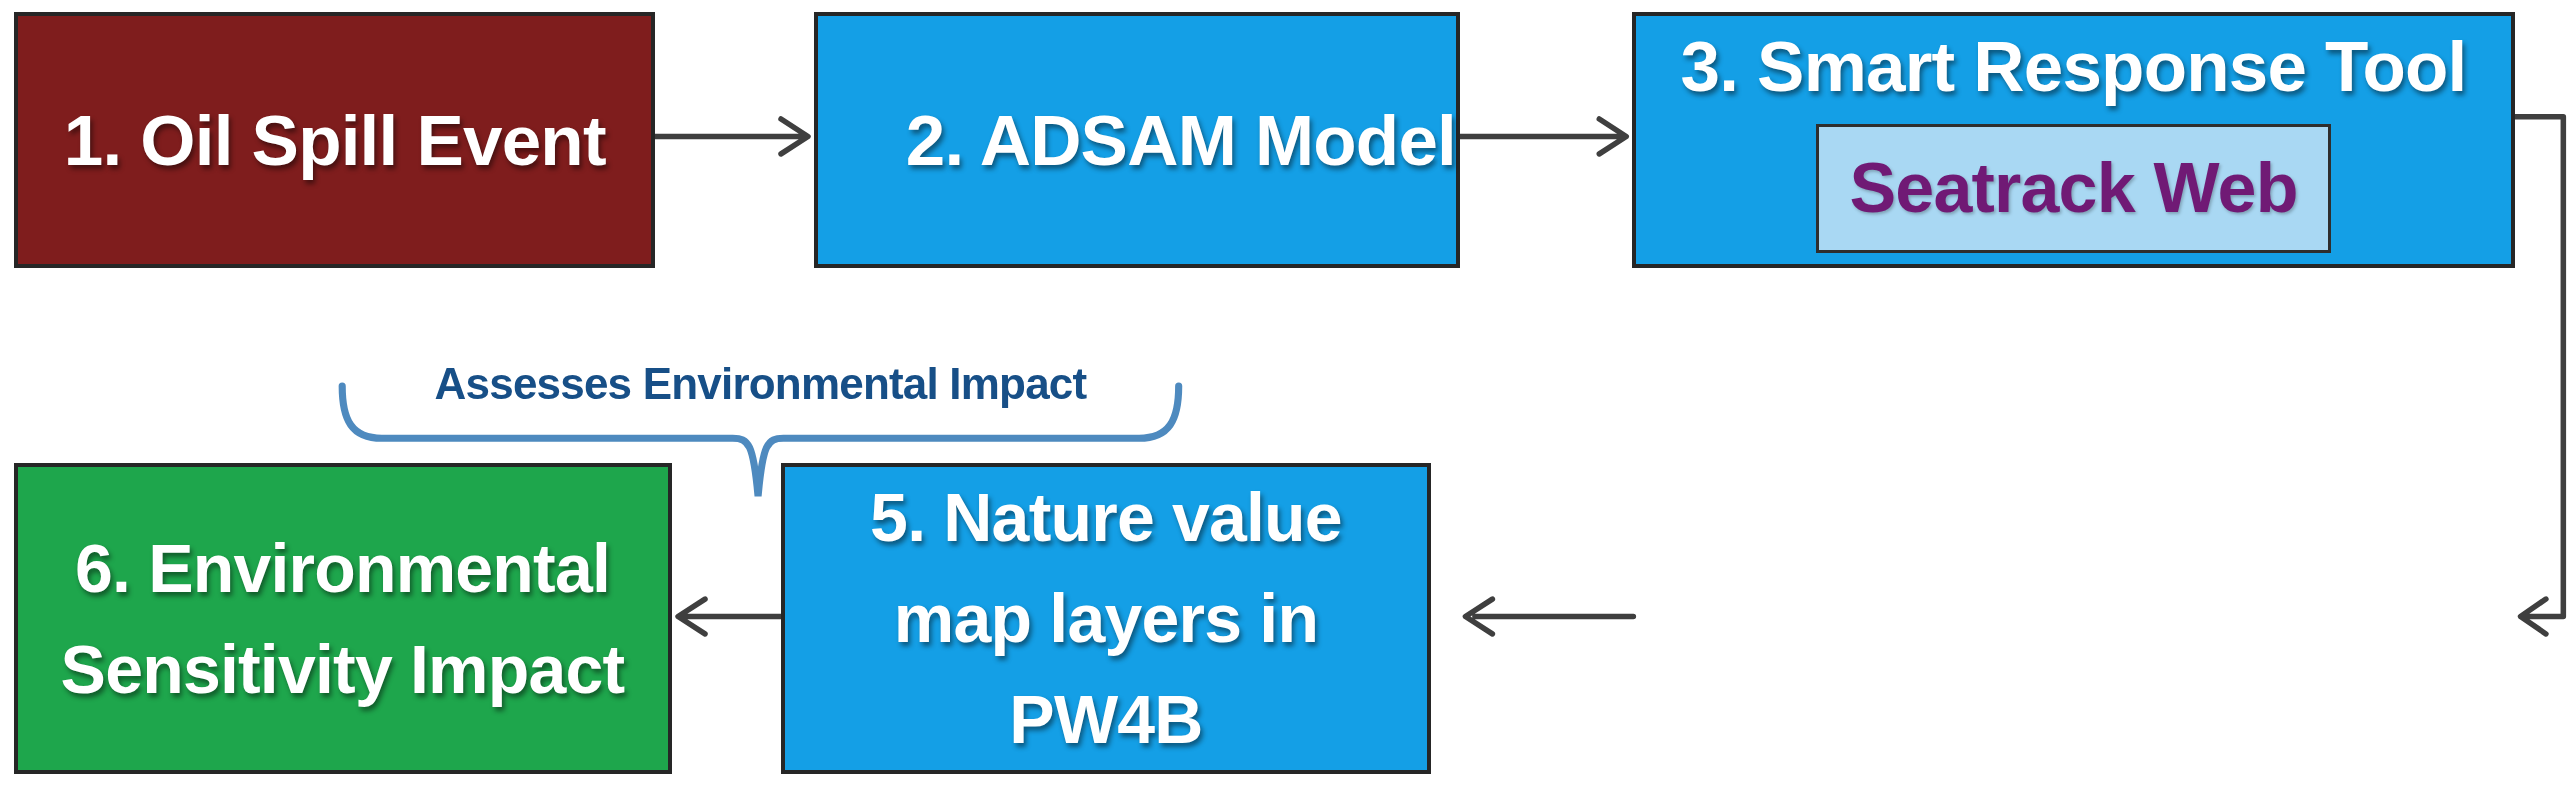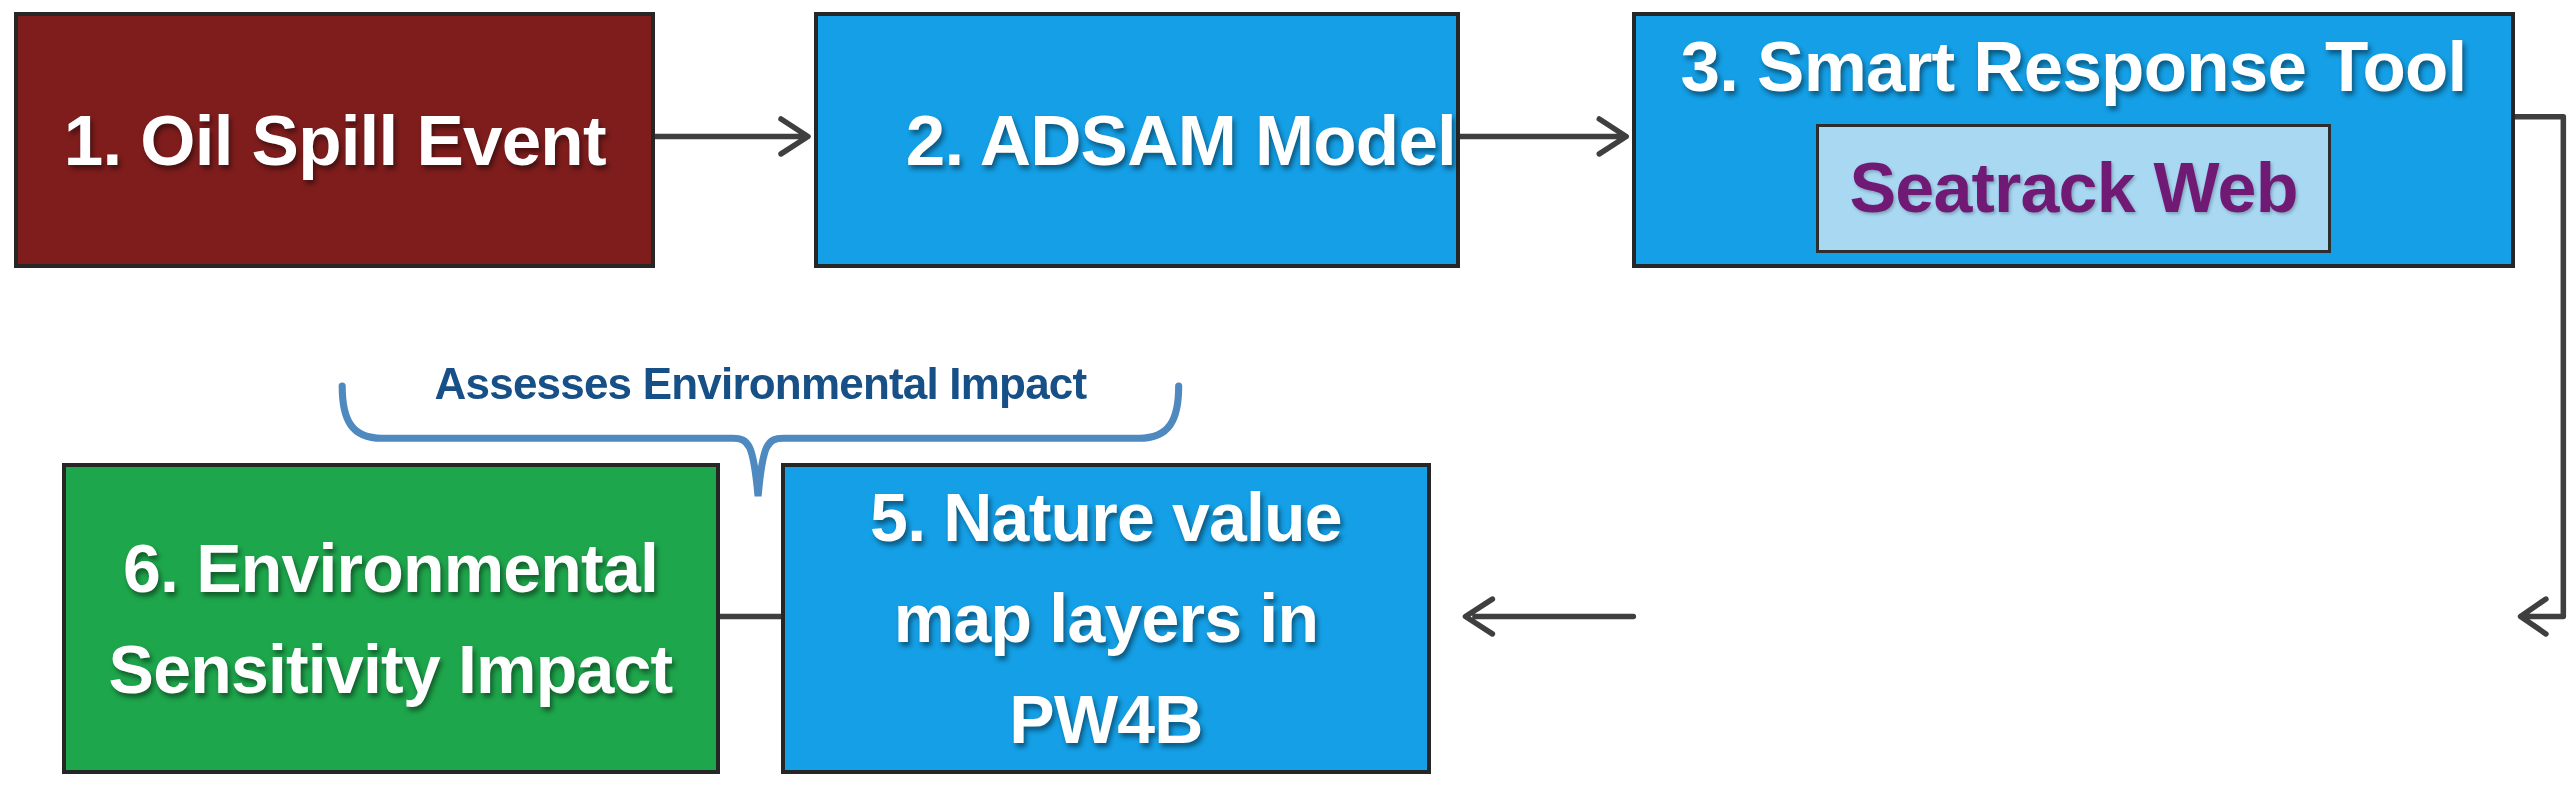--- a/index.html
+++ b/index.html
@@ -49,7 +49,7 @@
   #box3 .big-label { margin-top: 9.5px; line-height: 82px; text-align: right; }
   #box4 { left: 1633px; top: 463px; width: 882px; height: 311px; }
   #box5 { left: 781px; top: 463px; width: 650px;  height: 311px; }
-  #box6 { left: 13.5px;   top: 463px; width: 658px;  height: 311px; margin-left: 48px; }
+  #box6 { left: 13.5px;   top: 463px; width: 658px;  height: 311px; }
 
   .sub-box {
     box-sizing: border-box;

